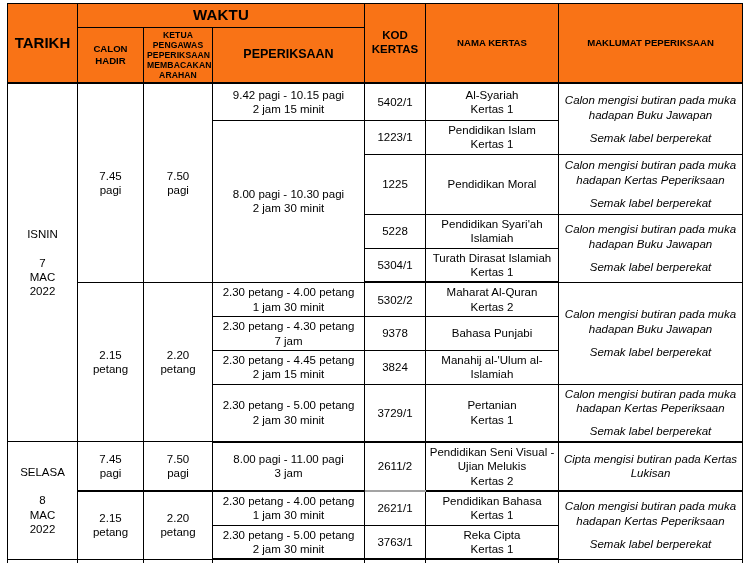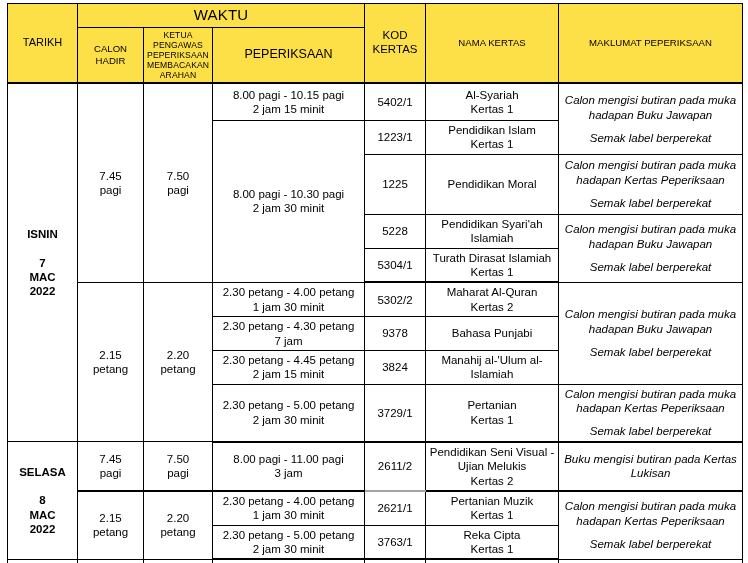--- a/index.html
+++ b/index.html
@@ -39,8 +39,8 @@
   }
   
   .hdr th {
-    background: #fde047;
-    font-weight: normal;
+    background: #f97316;
+    font-weight: bold;
     border: 2px solid #000000;
   }
   .hdr th.waktu-top {

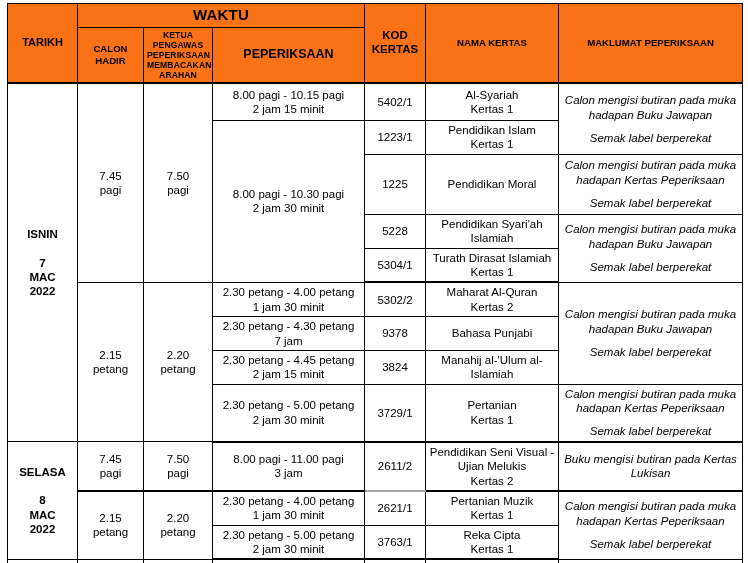--- a/index.html
+++ b/index.html
@@ -48,7 +48,7 @@
     letter-spacing: .2px;
   }
   .hdr th.tarikh {
-    font-size: 11px;
+    font-size: 15px;
   }
   .hdr th.small {
     font-size: 8.6px;

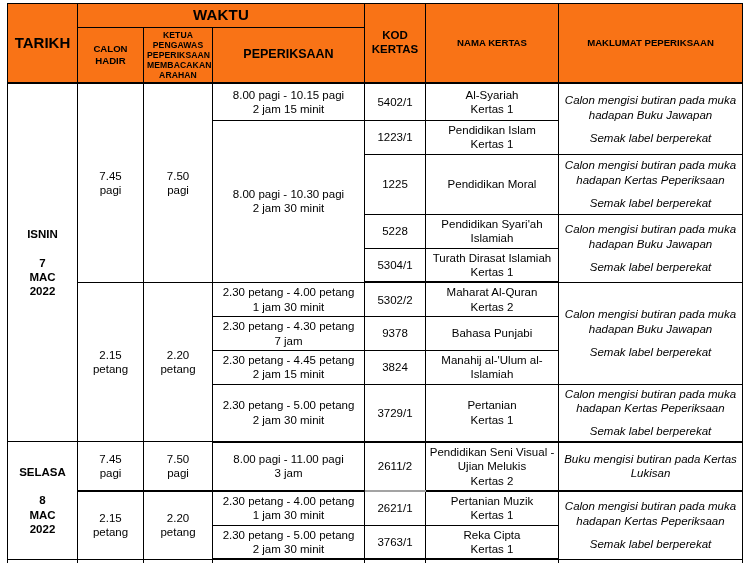--- a/index.html
+++ b/index.html
@@ -144,7 +144,7 @@
         <span>pagi</span>
       </td>
       <td class="exam-cell" style="height:37px">
-        <span>8.00 pagi - 10.15 pagi</span><br>
+        <span>9.42 pagi - 10.15 pagi</span><br>
         <span>2 jam 15 minit</span>
       </td>
       <td class="kod-cell">5402/1</td>

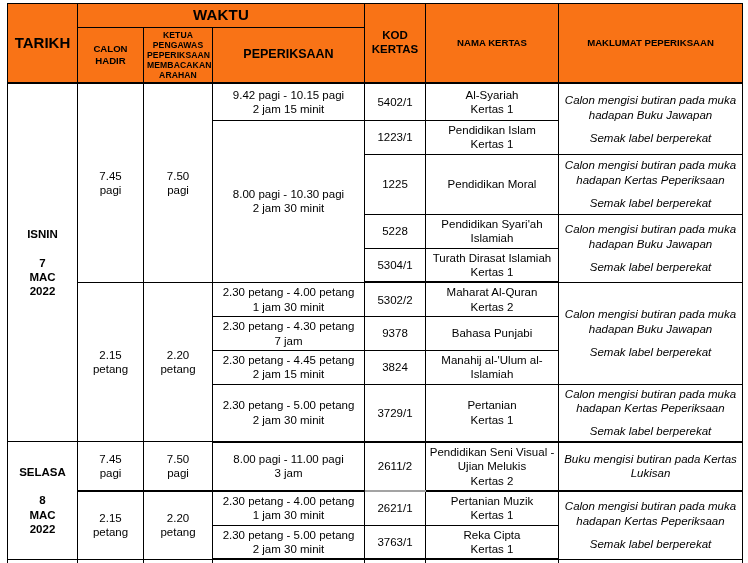--- a/index.html
+++ b/index.html
@@ -67,7 +67,7 @@
   }
 
   td.date-cell {
-    font-weight: bold;
+    font-weight: normal;
     font-size: 11.5px;
     line-height: 1.5;
     border-left: 2px solid #000;

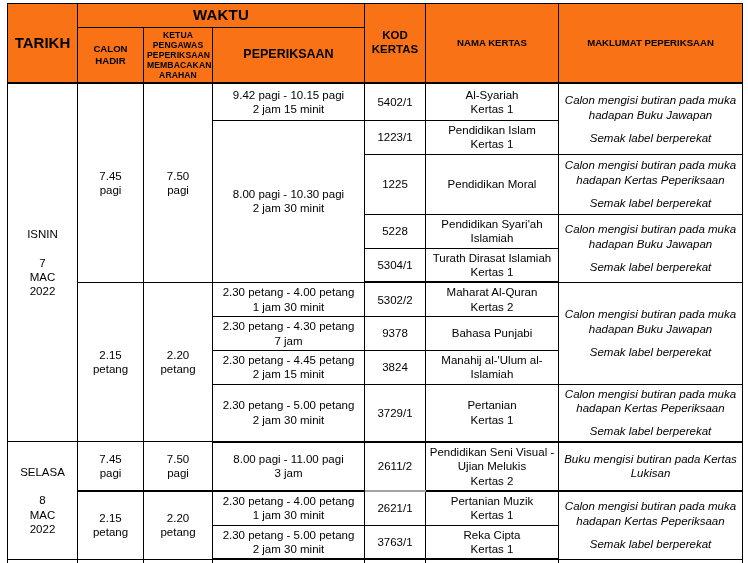--- a/index.html
+++ b/index.html
@@ -290,7 +290,7 @@
         <span class="ital">Kertas 2</span>
       </td>
       <td class="mak-cell">
-        <span>Buku mengisi butiran pada Kertas Lukisan</span>
+        <span>Cipta mengisi butiran pada Kertas Lukisan</span>
       </td>
     </tr>
 

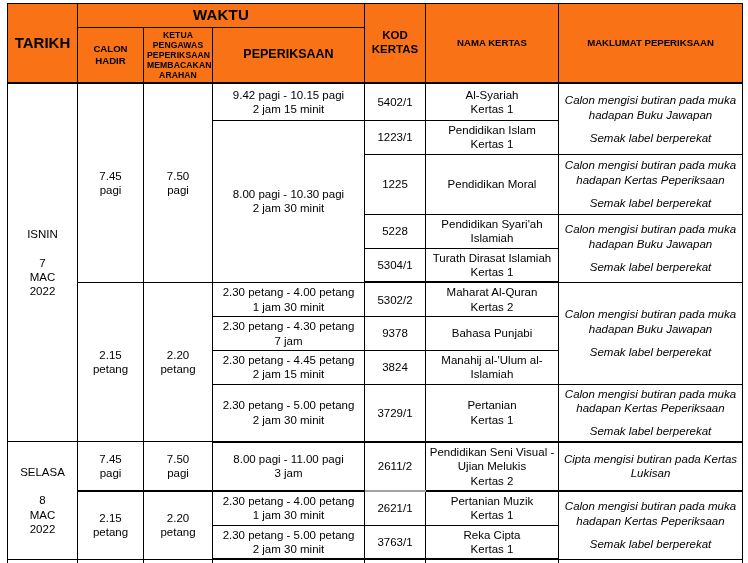--- a/index.html
+++ b/index.html
@@ -309,7 +309,7 @@
       </td>
       <td class="kod-cell" style="border-top:2px solid #a3a3a3">2621/1</td>
       <td class="nama-cell" style="border-top:2px solid #000">
-        <span>Pertanian Muzik</span><br>
+        <span>Pendidikan Bahasa</span><br>
         <span class="ital">Kertas 1</span>
       </td>
       <td class="mak-cell" rowspan="2" style="border-top:2px solid #000">

